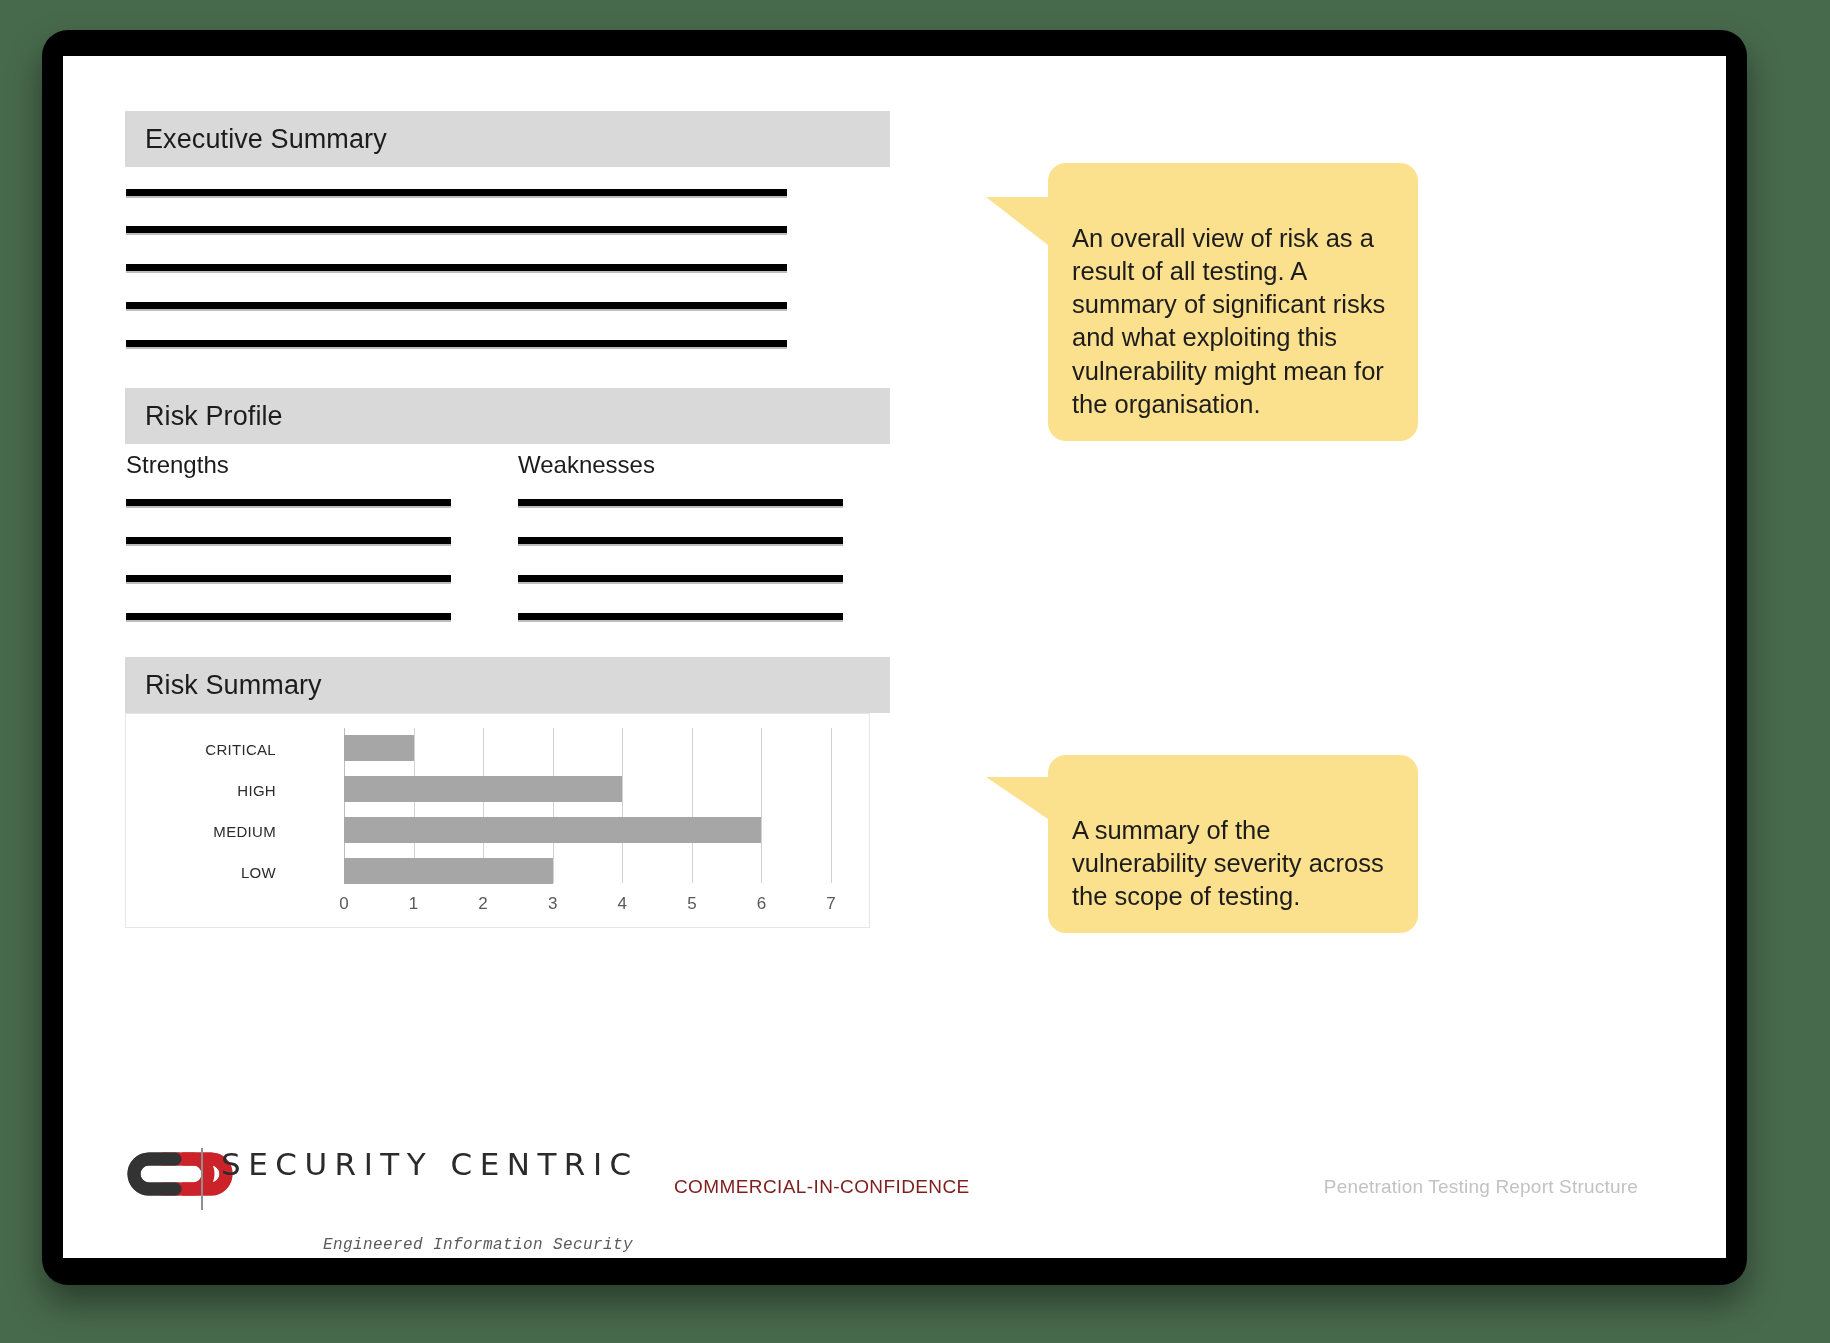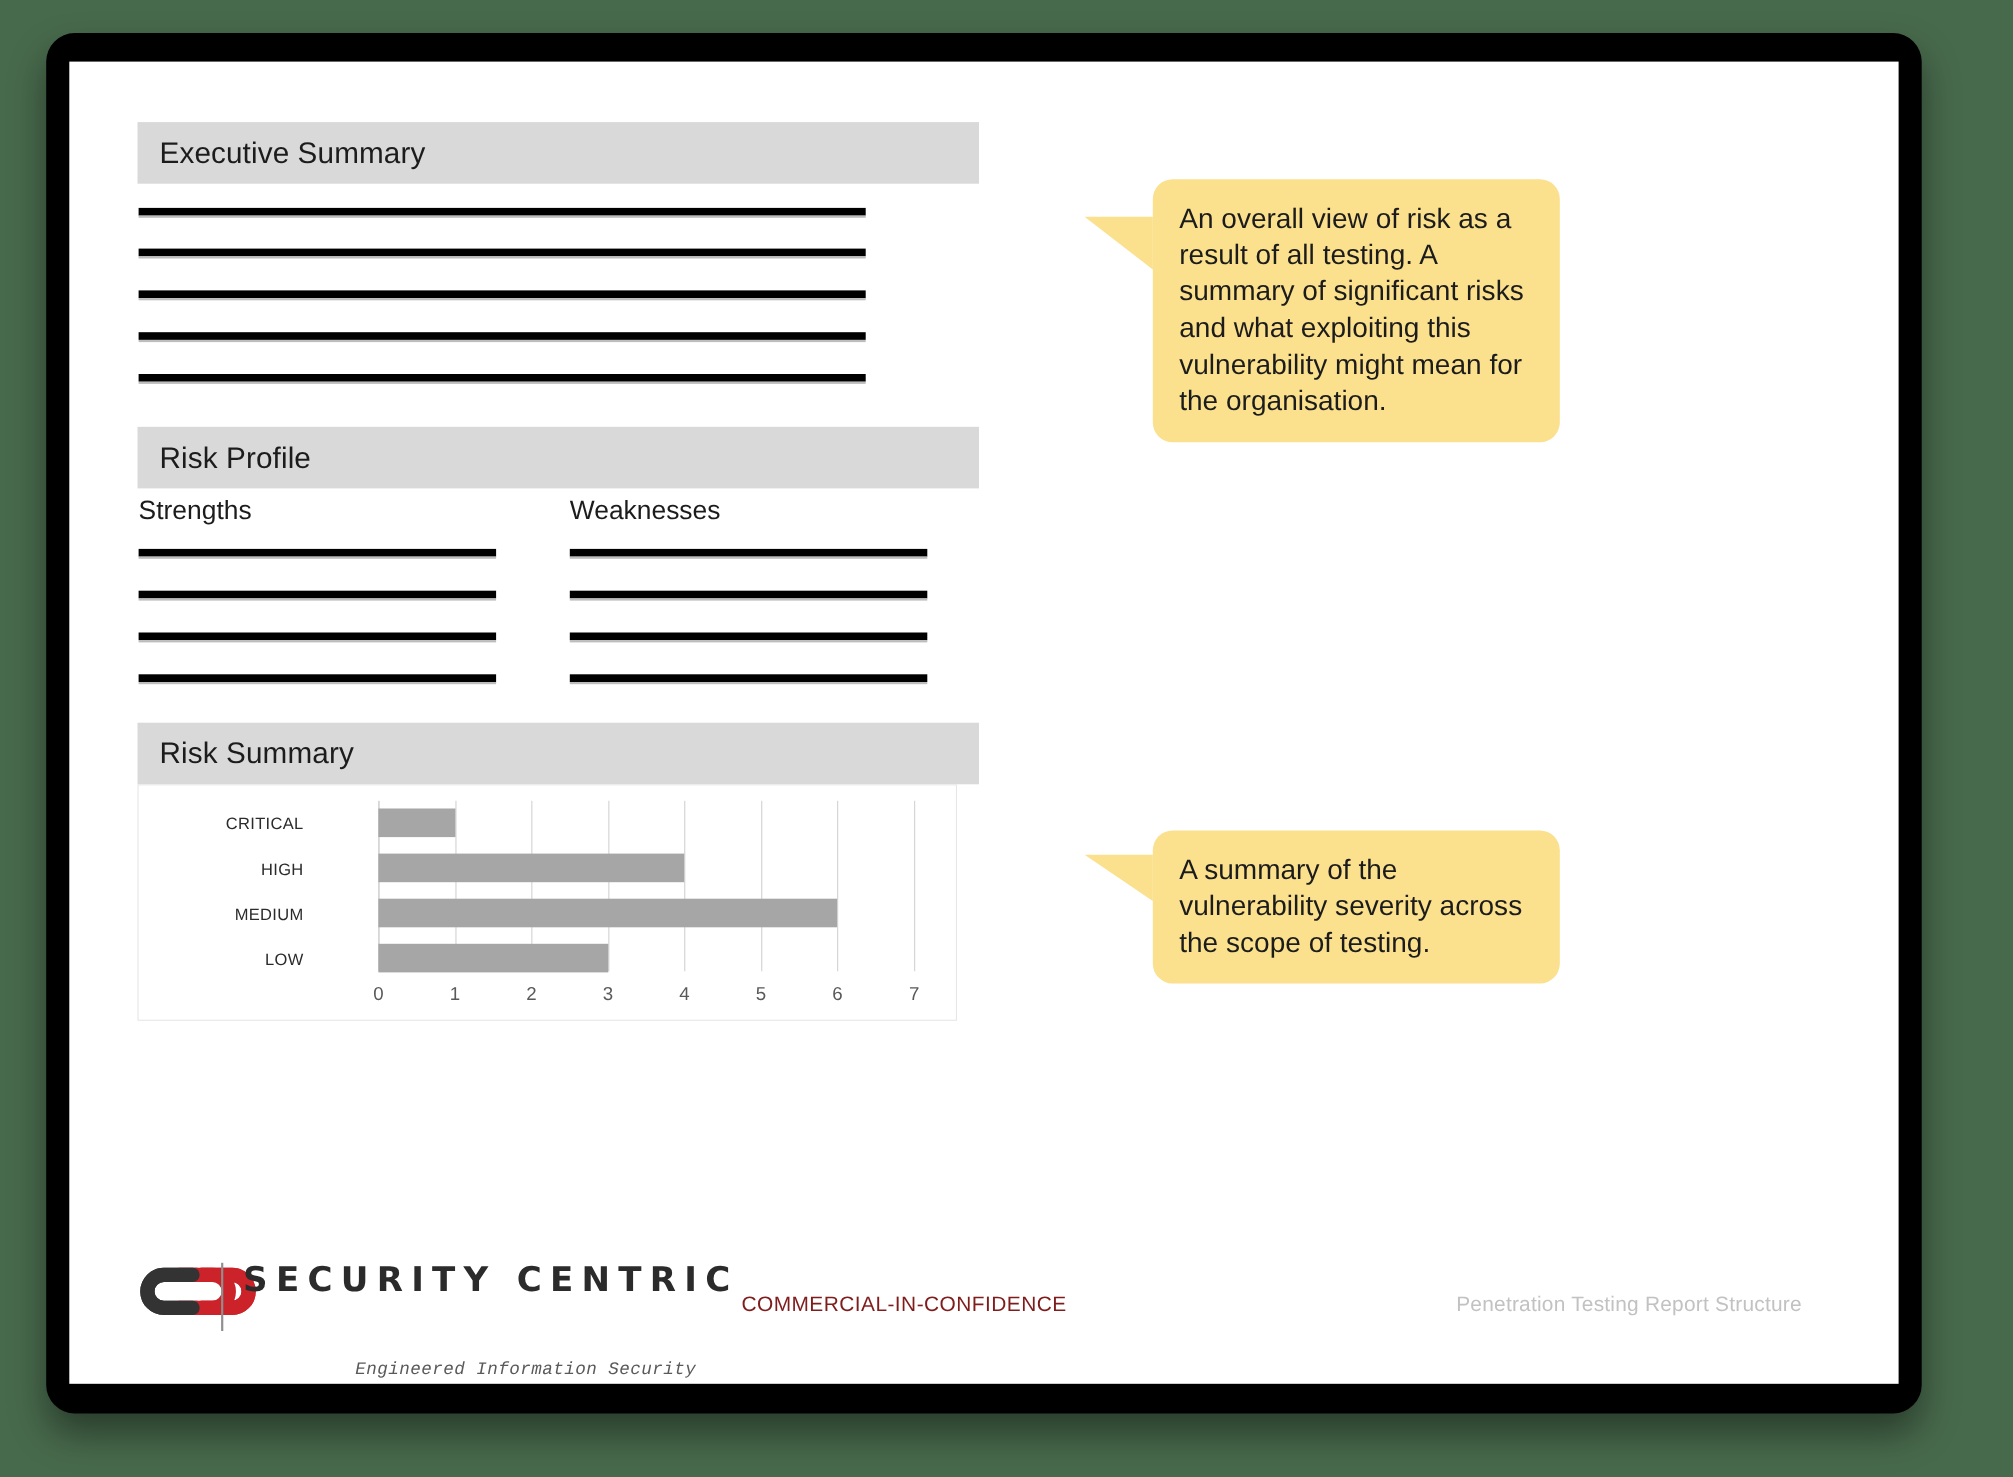--- a/index.html
+++ b/index.html
@@ -67,7 +67,7 @@
   }
   .callout .ctext{
     display:block;padding:20px 26px 20px 24px;
-    font-size:25.5px;line-height:1.30;
+    font-size:25.5px;line-height:1.30;margin-top:39px;
   }
   .tail{position:absolute;width:0;height:0;}
 

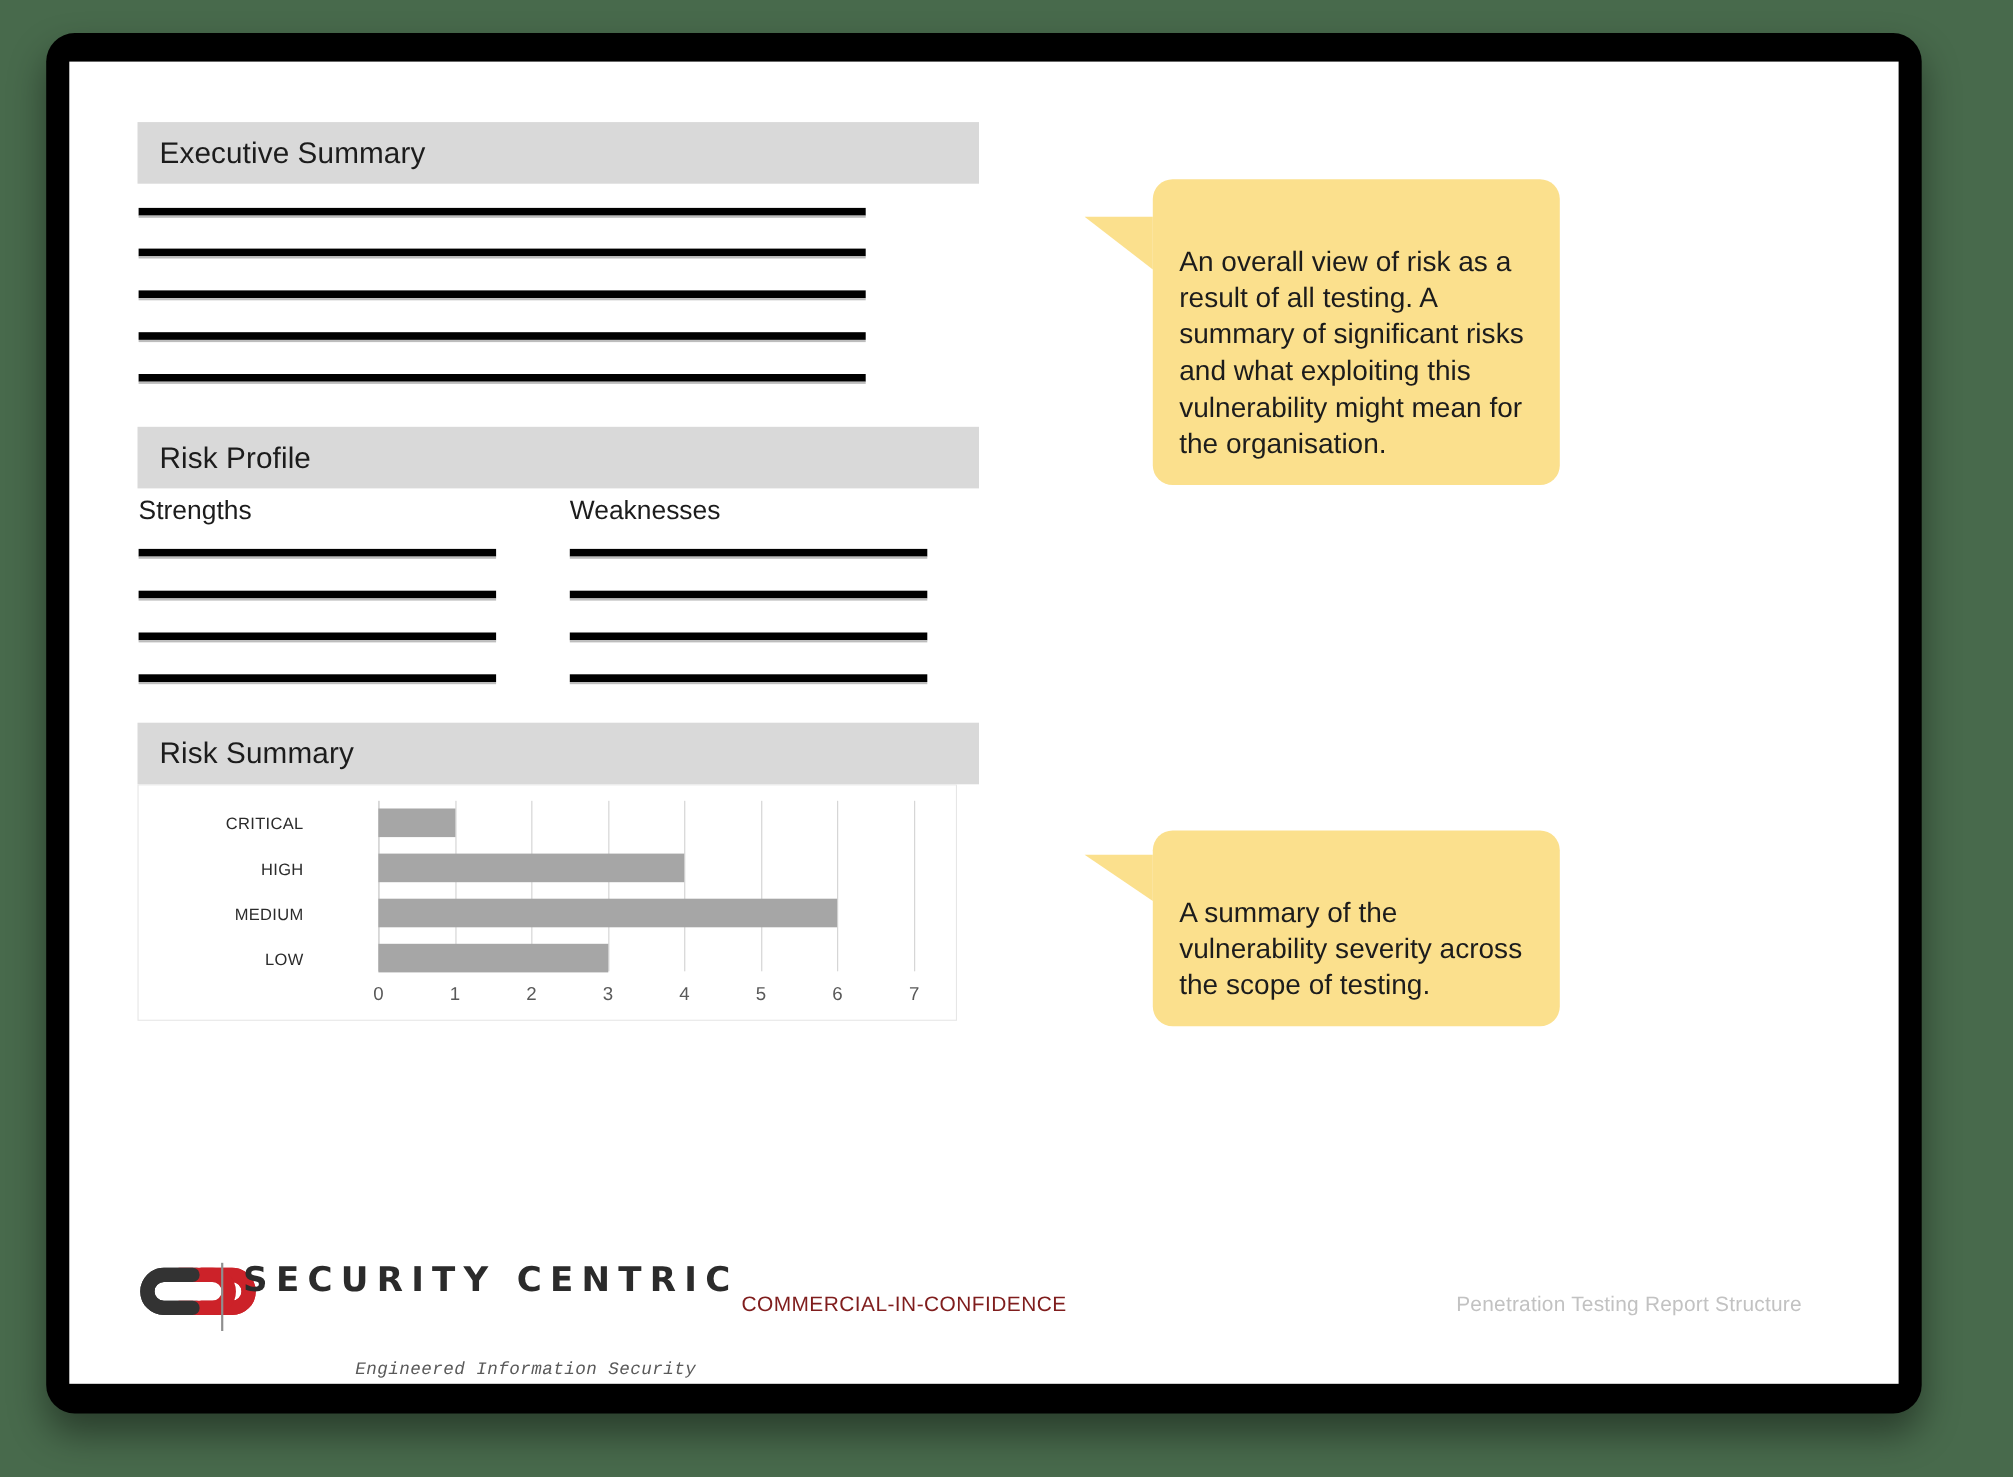--- a/index.html
+++ b/index.html
@@ -76,7 +76,7 @@
   .logo-div{position:absolute;left:199px;top:1148px;width:2px;height:62px;background:#8f8f8f;}
   .brand{
     position:absolute;left:219px;top:1146px;
-    font-size:31px;letter-spacing:7.5px;color:#2b2b2b;font-weight:700;
+    font-size:31px;letter-spacing:7.5px;color:#2b2b2b;font-weight:400;
     font-family:"DejaVu Sans", sans-serif;
   }
   .tagline{

